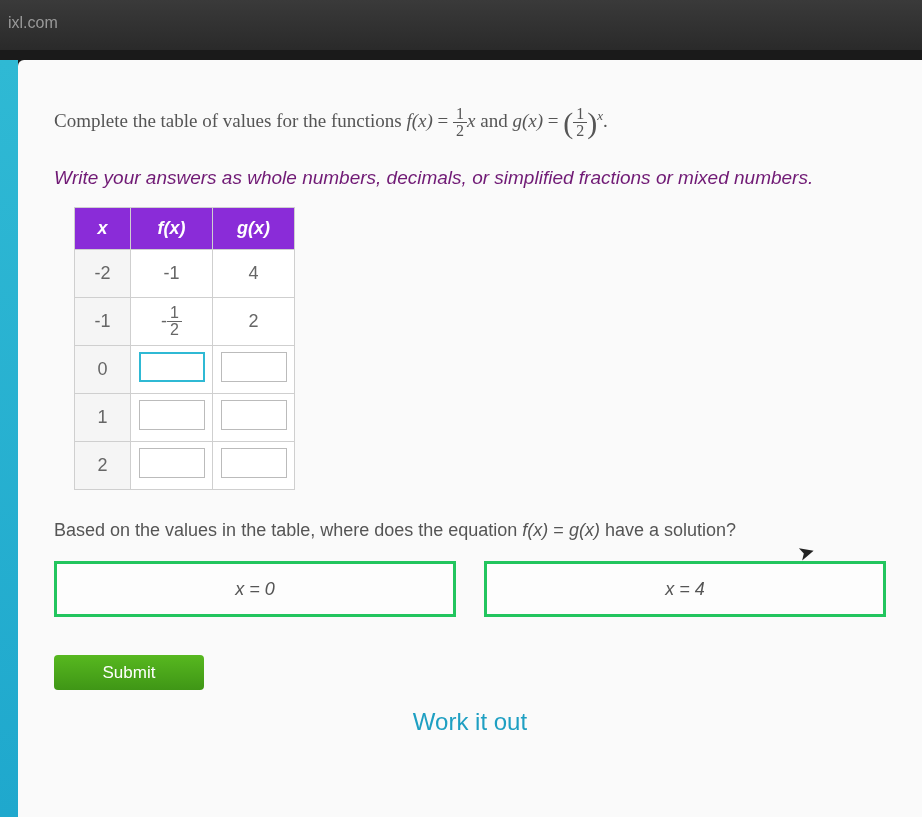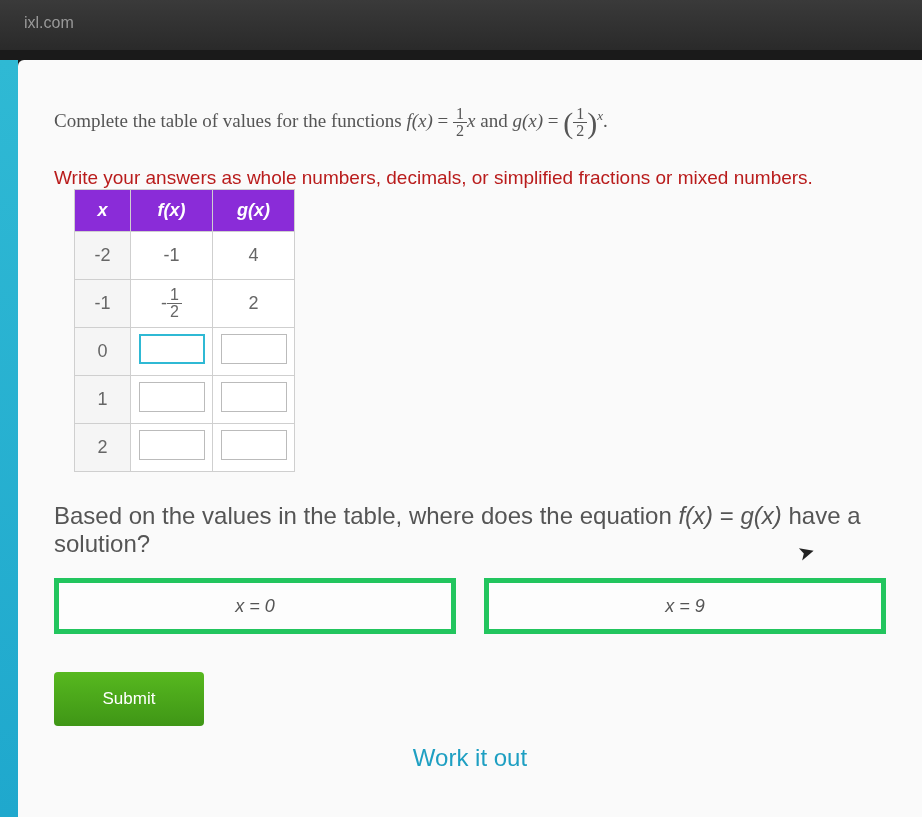--- a/index.html
+++ b/index.html
@@ -16,7 +16,7 @@
     background: linear-gradient(to bottom, #3a3a3a, #2a2a2a);
     color: #999;
     font-size: 16px;
-    padding: 14px 24px;
+    padding: 14px 8px;
   }
   .page-wrap {
     position: absolute;

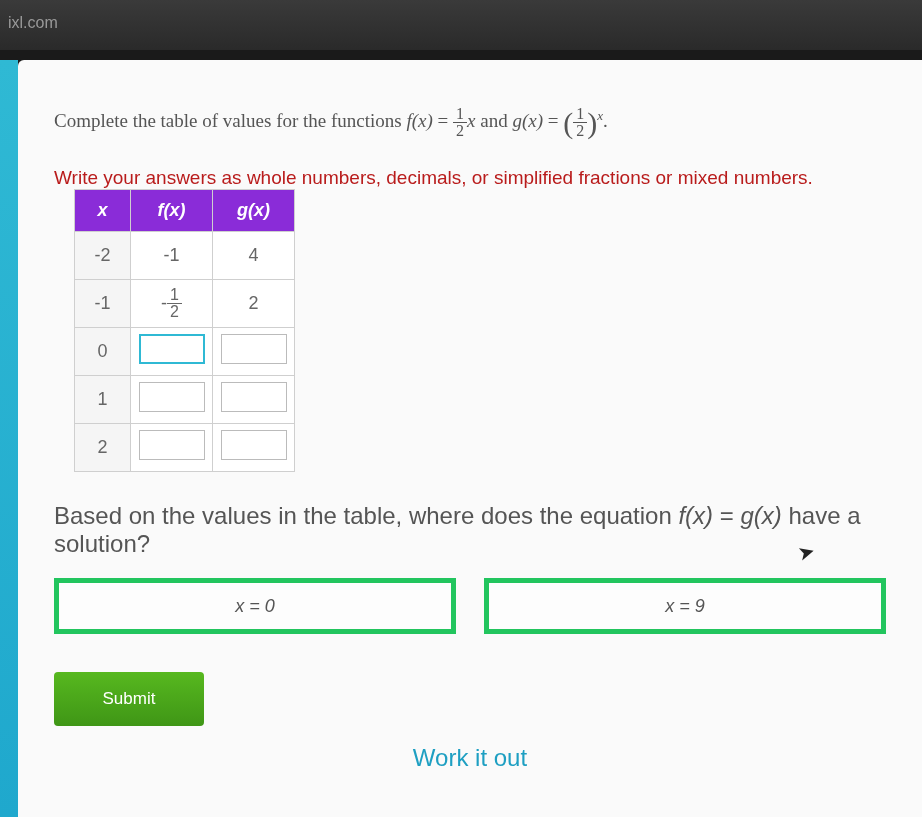--- a/index.html
+++ b/index.html
@@ -44,8 +44,10 @@
     font-family: Liberation Serif, serif;
   }
   .instruction {
-    color: #b91c1c;
+    color: #701a75;
+    font-style: italic;
     font-size: 19px;
+    margin-bottom: 18px;
   }
   
   .vt {

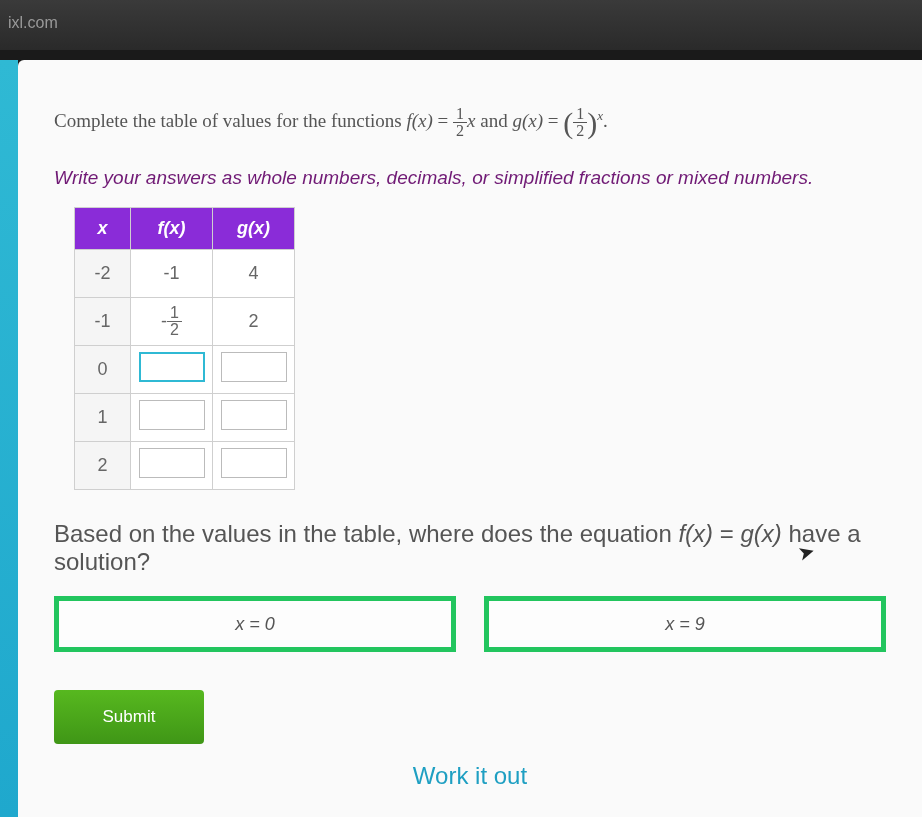--- a/index.html
+++ b/index.html
@@ -97,7 +97,7 @@
   .sup { vertical-align: super; font-size: 13px; font-style: italic;}
   .q2 {
     color:#555;
-    font-size: 24px;
+    font-size: 18px;
     margin-bottom: 20px;
   }
   .choices {

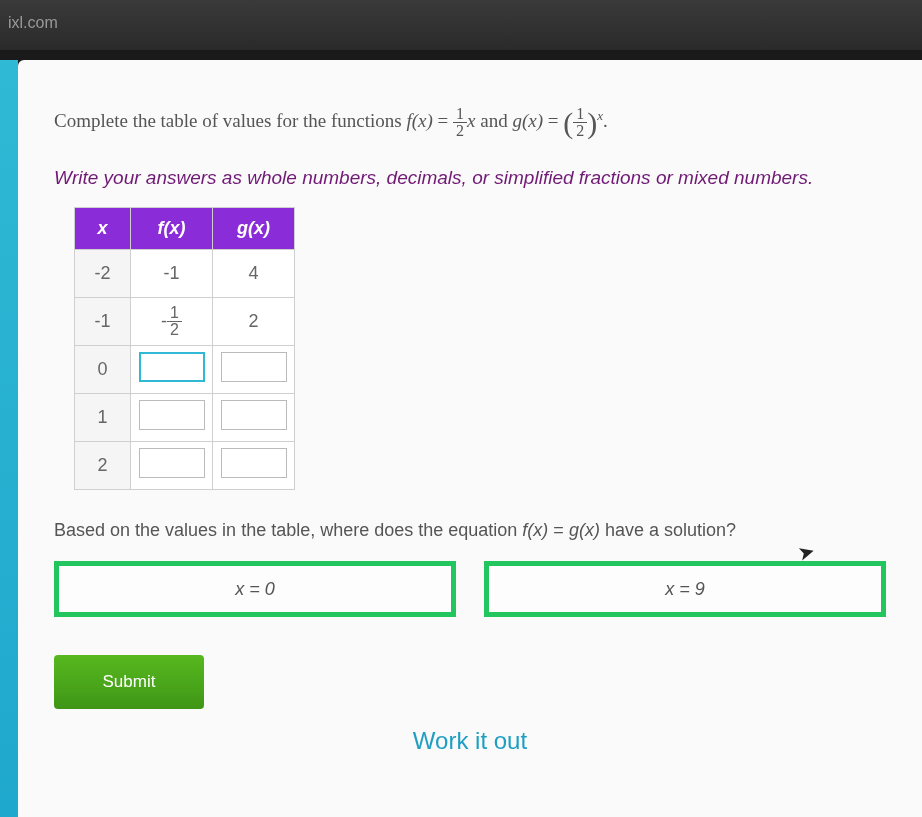--- a/index.html
+++ b/index.html
@@ -107,7 +107,7 @@
     margin-bottom: 38px;
   }
   .choice {
-    border: 5px solid #22c55e;
+    border: 3px solid #22c55e;
     background: #fdfdfd;
     height: 56px;
     display: flex;

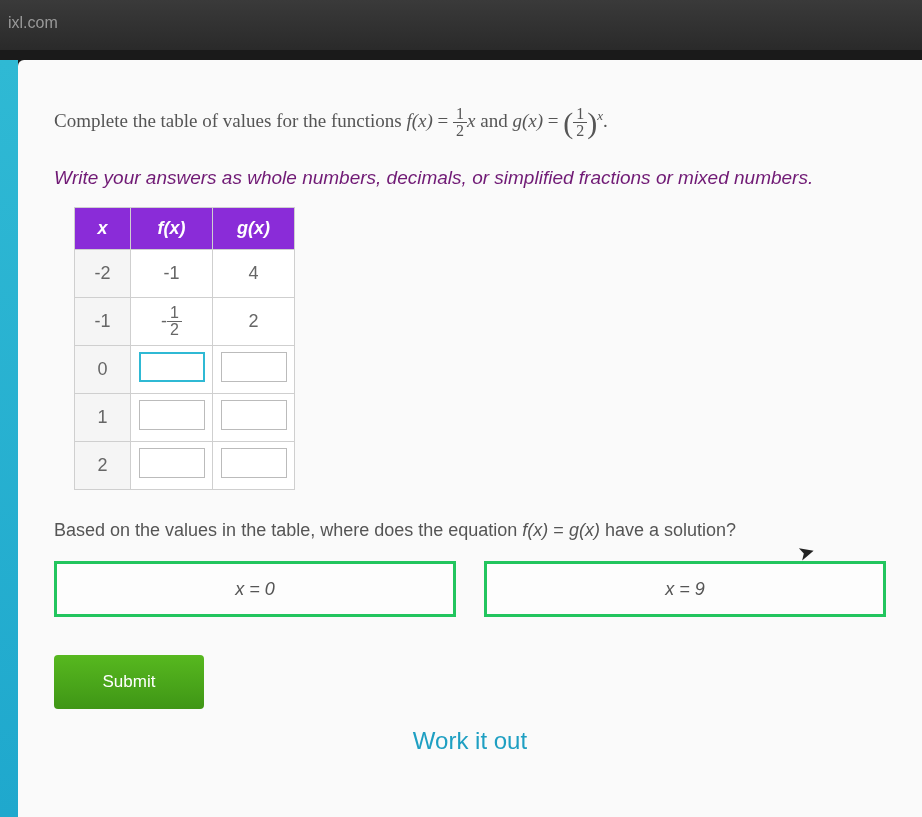--- a/index.html
+++ b/index.html
@@ -223,7 +223,7 @@
         <span class="math">x = 0</span>
       </div>
     <div class="choice">
-        <span class="math">x = 9</span>
+        <span class="math">x = 4</span>
       </div>
   </div>
 

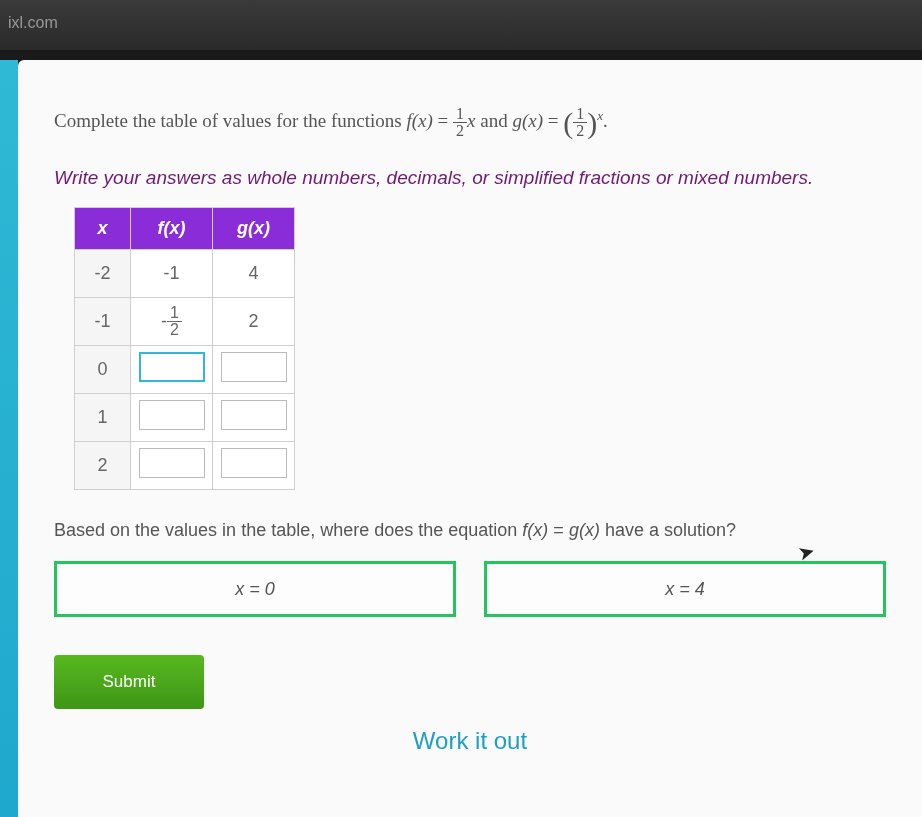--- a/index.html
+++ b/index.html
@@ -123,7 +123,7 @@
     color: #fff;
     border: none;
     width: 150px;
-    height: 54px;
+    height: 35px;
     font-size: 17px;
     border-radius: 4px;
     cursor: pointer;

